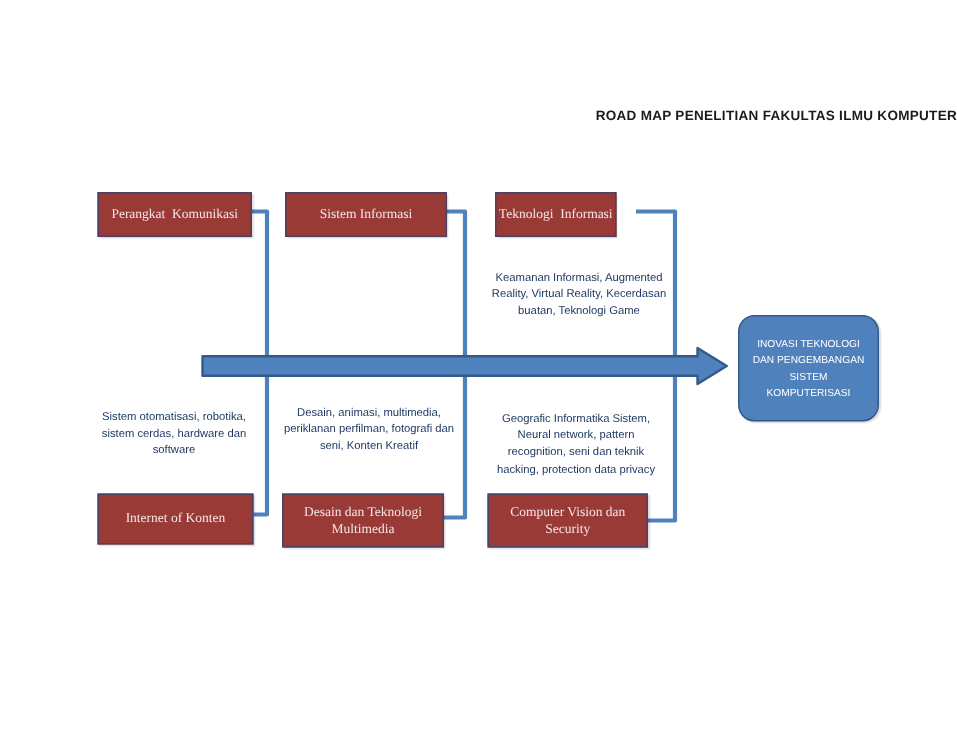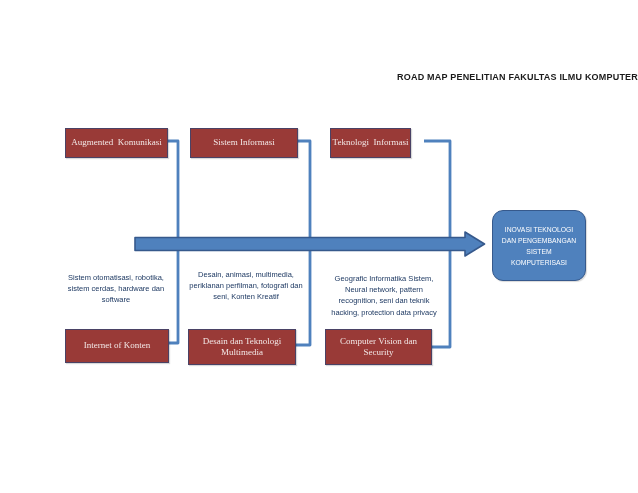--- a/index.html
+++ b/index.html
@@ -43,7 +43,7 @@
   </svg>
 
   <div class="rbox" style="left:65px;top:128px;width:103px;height:30px">
-    <span class="rlabel">Augmented  Komunikasi</span>
+    <span class="rlabel">Perangkat  Komunikasi</span>
   </div>
   <div class="rbox" style="left:190px;top:128px;width:108px;height:30px">
     <span class="rlabel">Sistem Informasi</span>

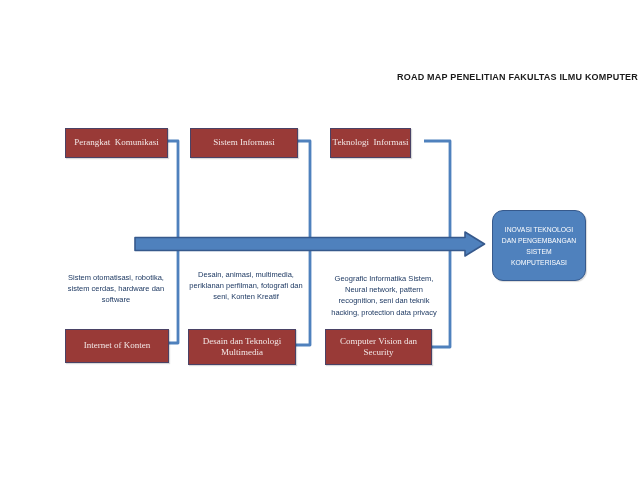--- a/index.html
+++ b/index.html
@@ -52,6 +52,9 @@
     <span class="rlabel">Teknologi  Informasi</span>
   </div>
 
+  <div class="para" style="left:316px;top:179px;width:140px">Keamanan Informasi, Augmented
+Reality, Virtual Reality, Kecerdasan
+buatan, Teknologi Game</div>
 
   <div class="para" style="left:50px;top:272px;width:132px">Sistem otomatisasi, robotika,
 sistem cerdas, hardware dan

